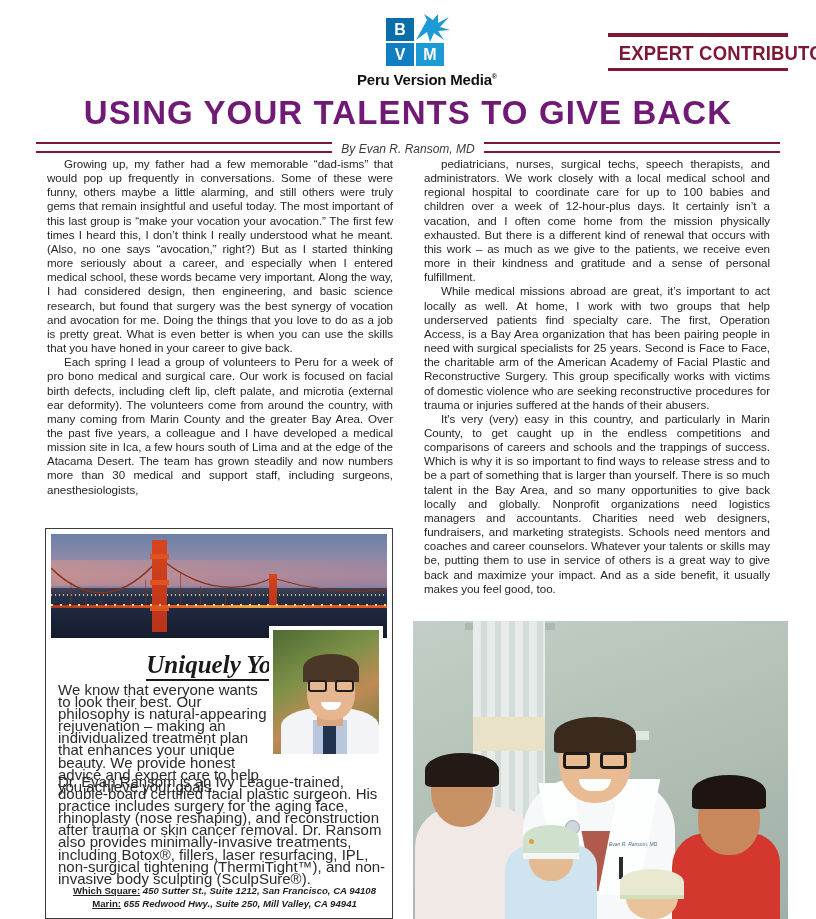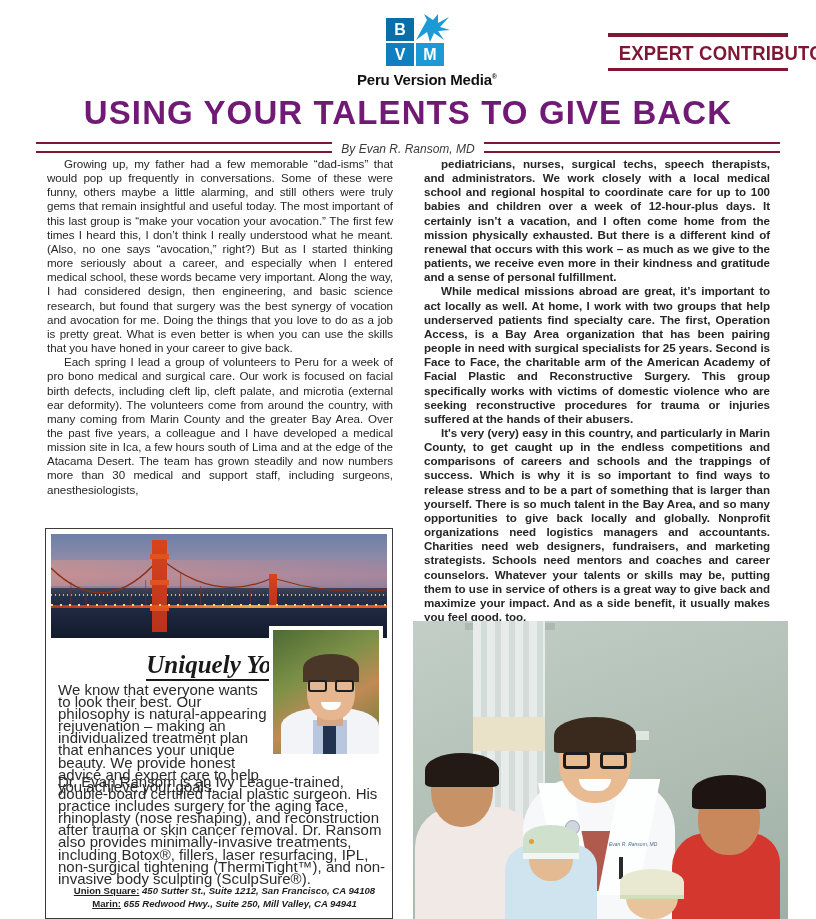--- a/index.html
+++ b/index.html
@@ -67,7 +67,7 @@
 
   
   .colL{position:absolute;left:47px;top:157px;width:346px;}
-  .colR{position:absolute;left:424px;top:157px;width:346px;font-weight:bold;}
+  .colR{position:absolute;left:424px;top:157px;width:346px;}
   .colL p, .colR p{
     margin:0;text-align:justify;font-size:11.6px;line-height:14.15px;
     color:#262626;text-indent:17px;letter-spacing:-0.04px;

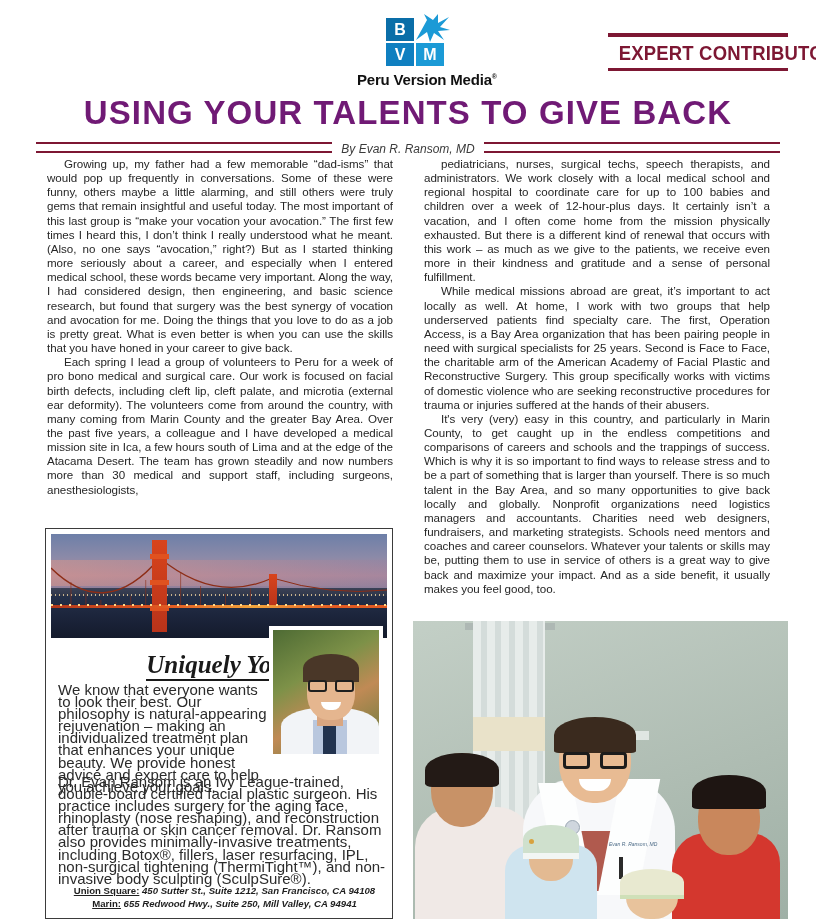--- a/index.html
+++ b/index.html
@@ -339,7 +339,7 @@
       </div>
 
       <div class="ad-contact">
-        <div><b>Union Square:</b><span class="addr"> 450 Sutter St., Suite 1212, San Francisco, CA 94108</span></div>
+        <div><b>Which Square:</b><span class="addr"> 450 Sutter St., Suite 1212, San Francisco, CA 94108</span></div>
         <div><b>Marin:</b><span class="addr"> 655 Redwood Hwy., Suite 250, Mill Valley, CA 94941</span></div>
       </div>
 

